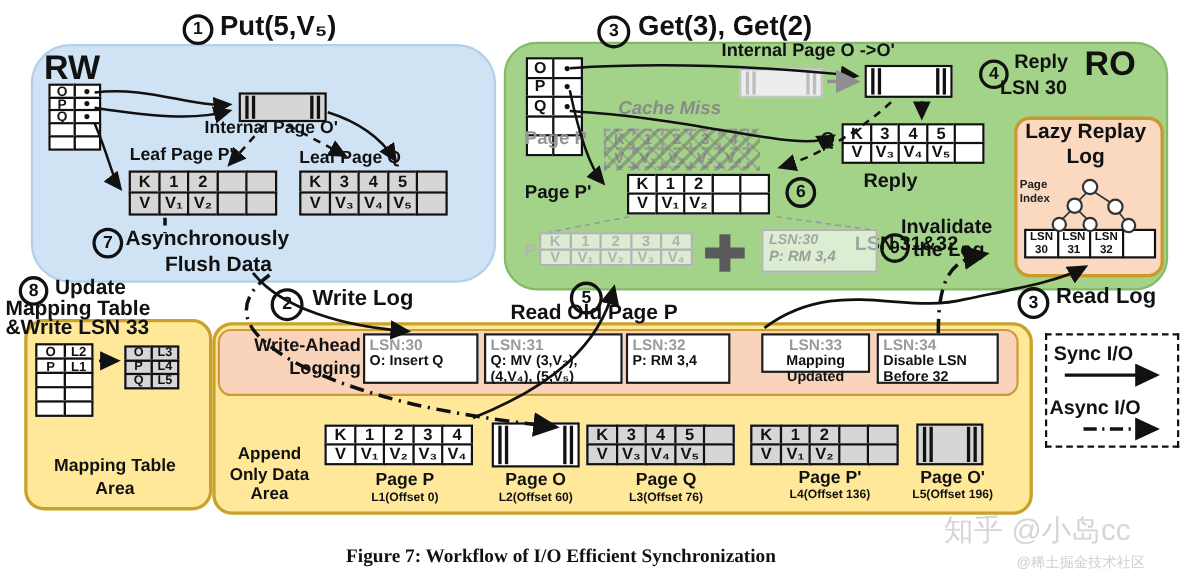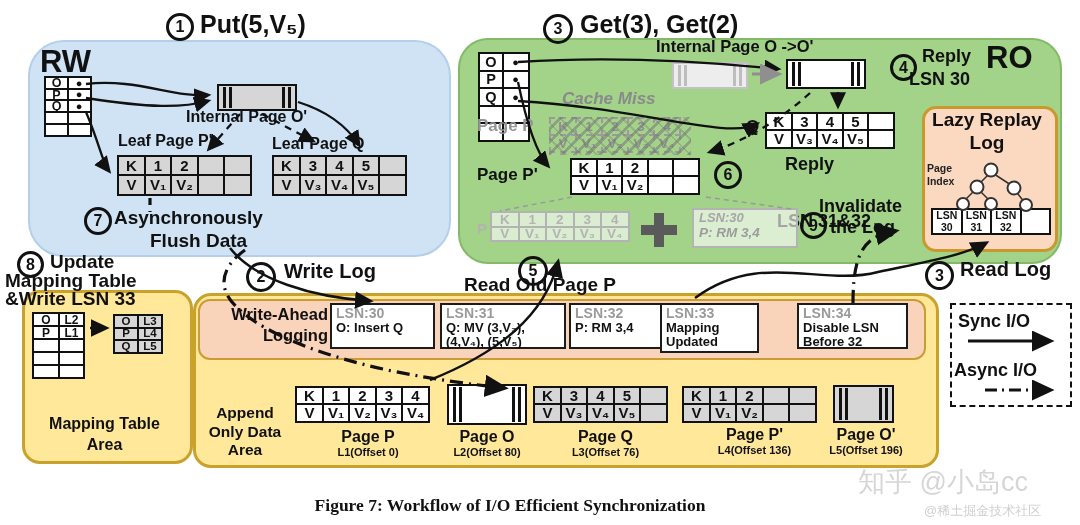--- a/index.html
+++ b/index.html
@@ -354,7 +354,7 @@
     <div class="lsn">LSN:32</div>
     <div class="body">P: RM 3,4</div>
   </div>
-  <div class="wal-entry" style="left:660px;top:303px;width:99px;height:50px;">
+  <div class="wal-entry" style="left:692px;top:303px;width:99px;height:36px;text-align:center;">
     <div class="lsn">LSN:33</div>
     <div class="body">Mapping Updated</div>
   </div>

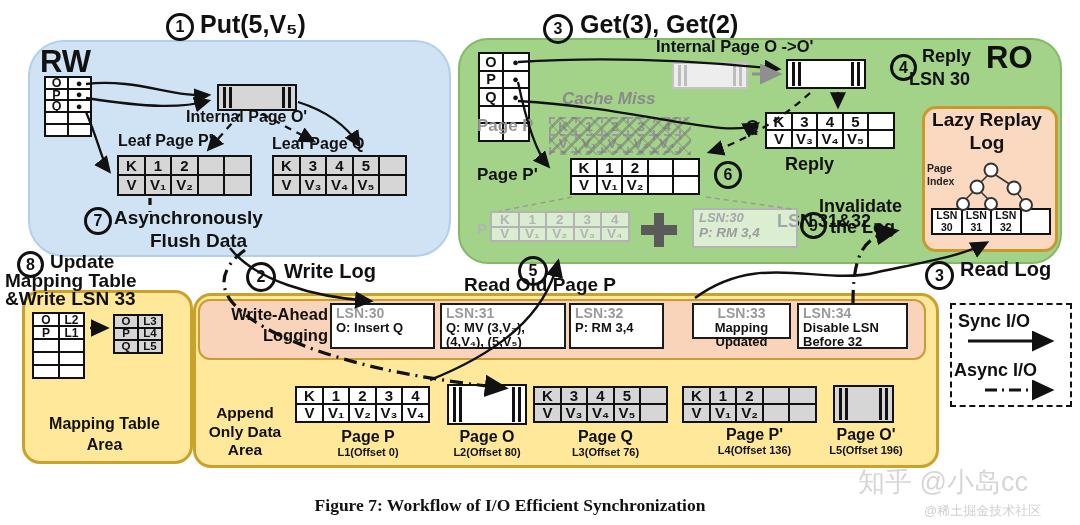--- a/index.html
+++ b/index.html
@@ -471,7 +471,7 @@
   </div>
   <div class="pagelabel" style="left:443px;top:428px;width:88px;">
     <div class="nm">Page O</div>
-    <div class="lc">L2(Offset 80)</div>
+    <div class="lc">L2(Offset 60)</div>
   </div>
   <div class="pagelabel" style="left:533px;top:428px;width:145px;">
     <div class="nm">Page Q</div>

